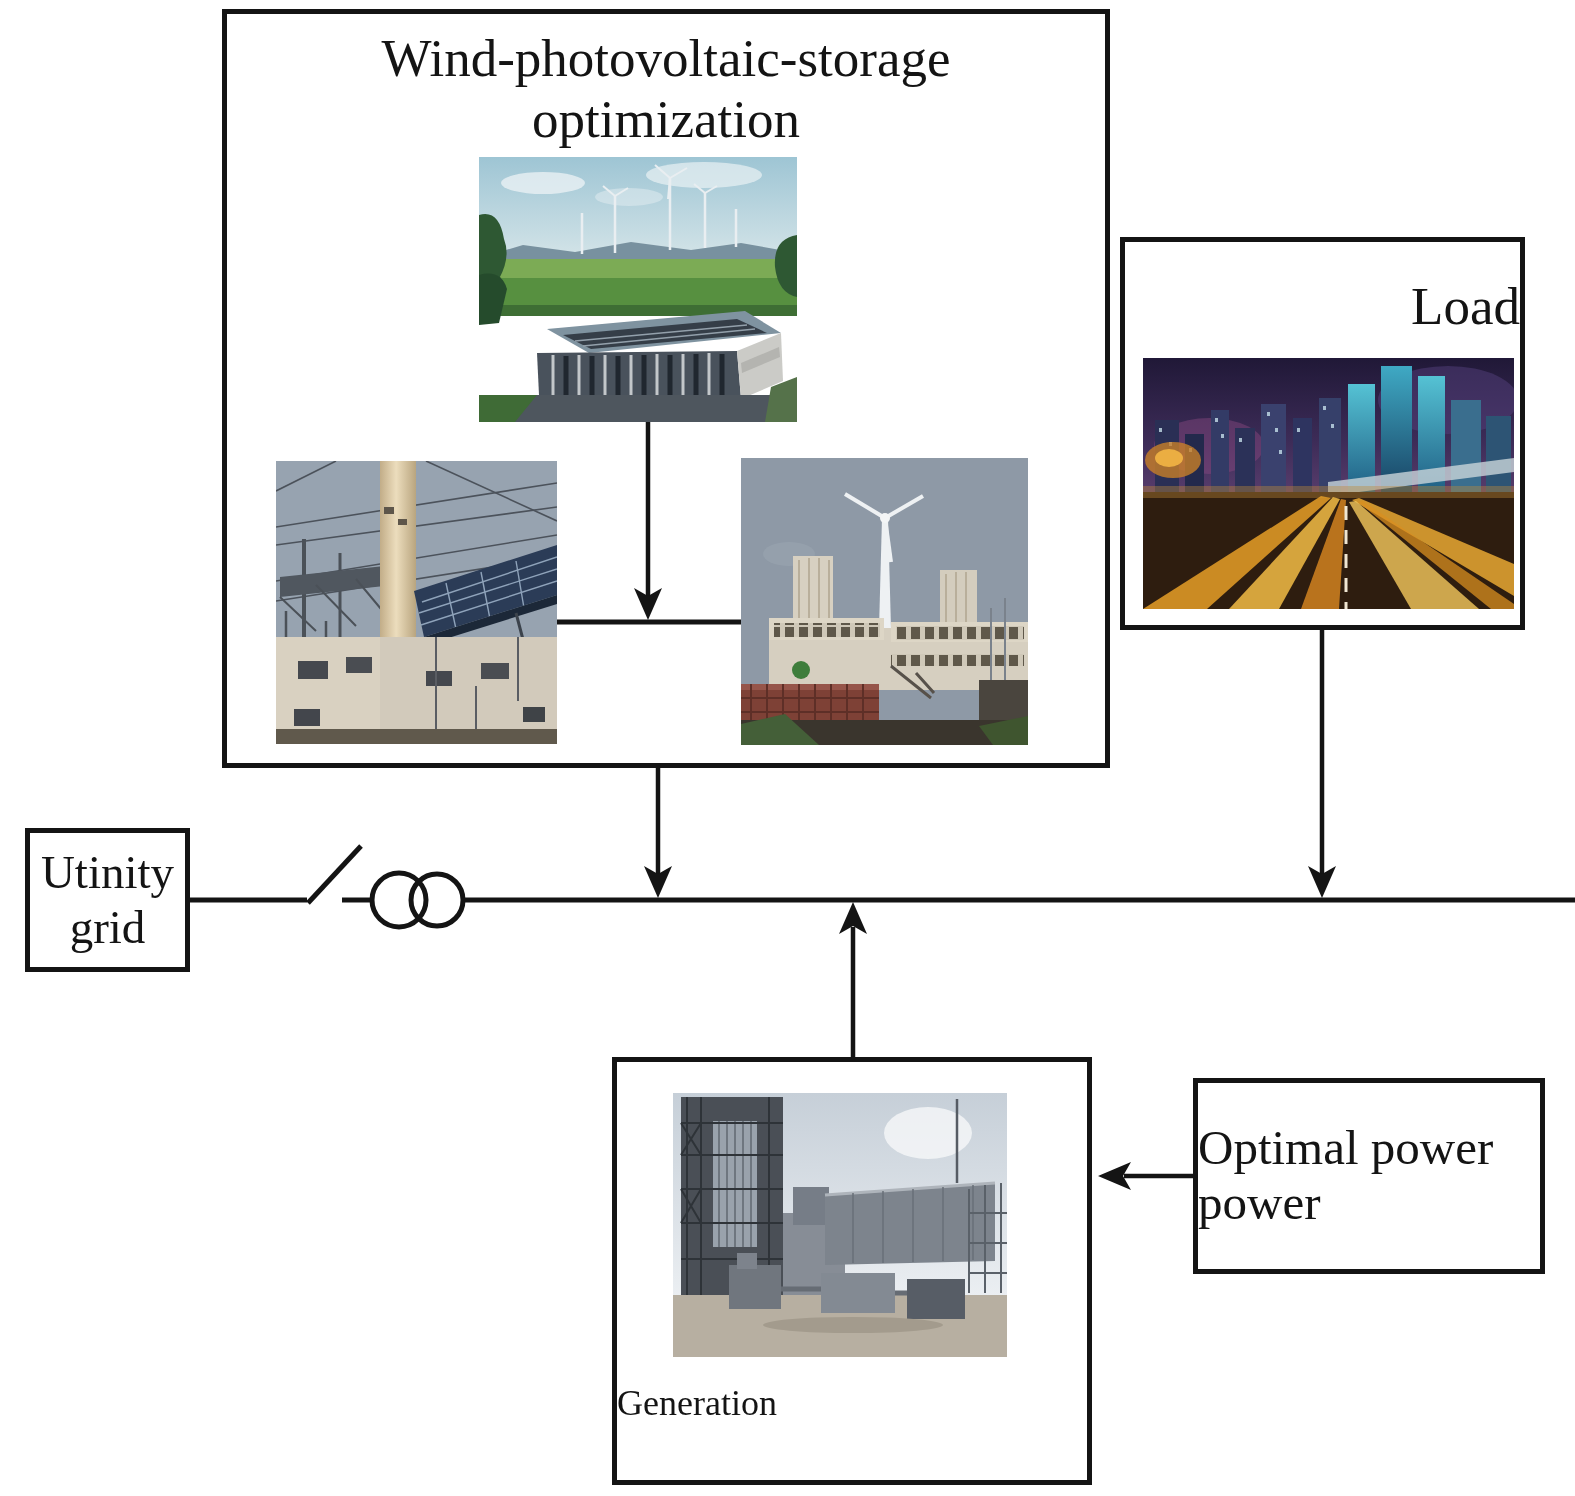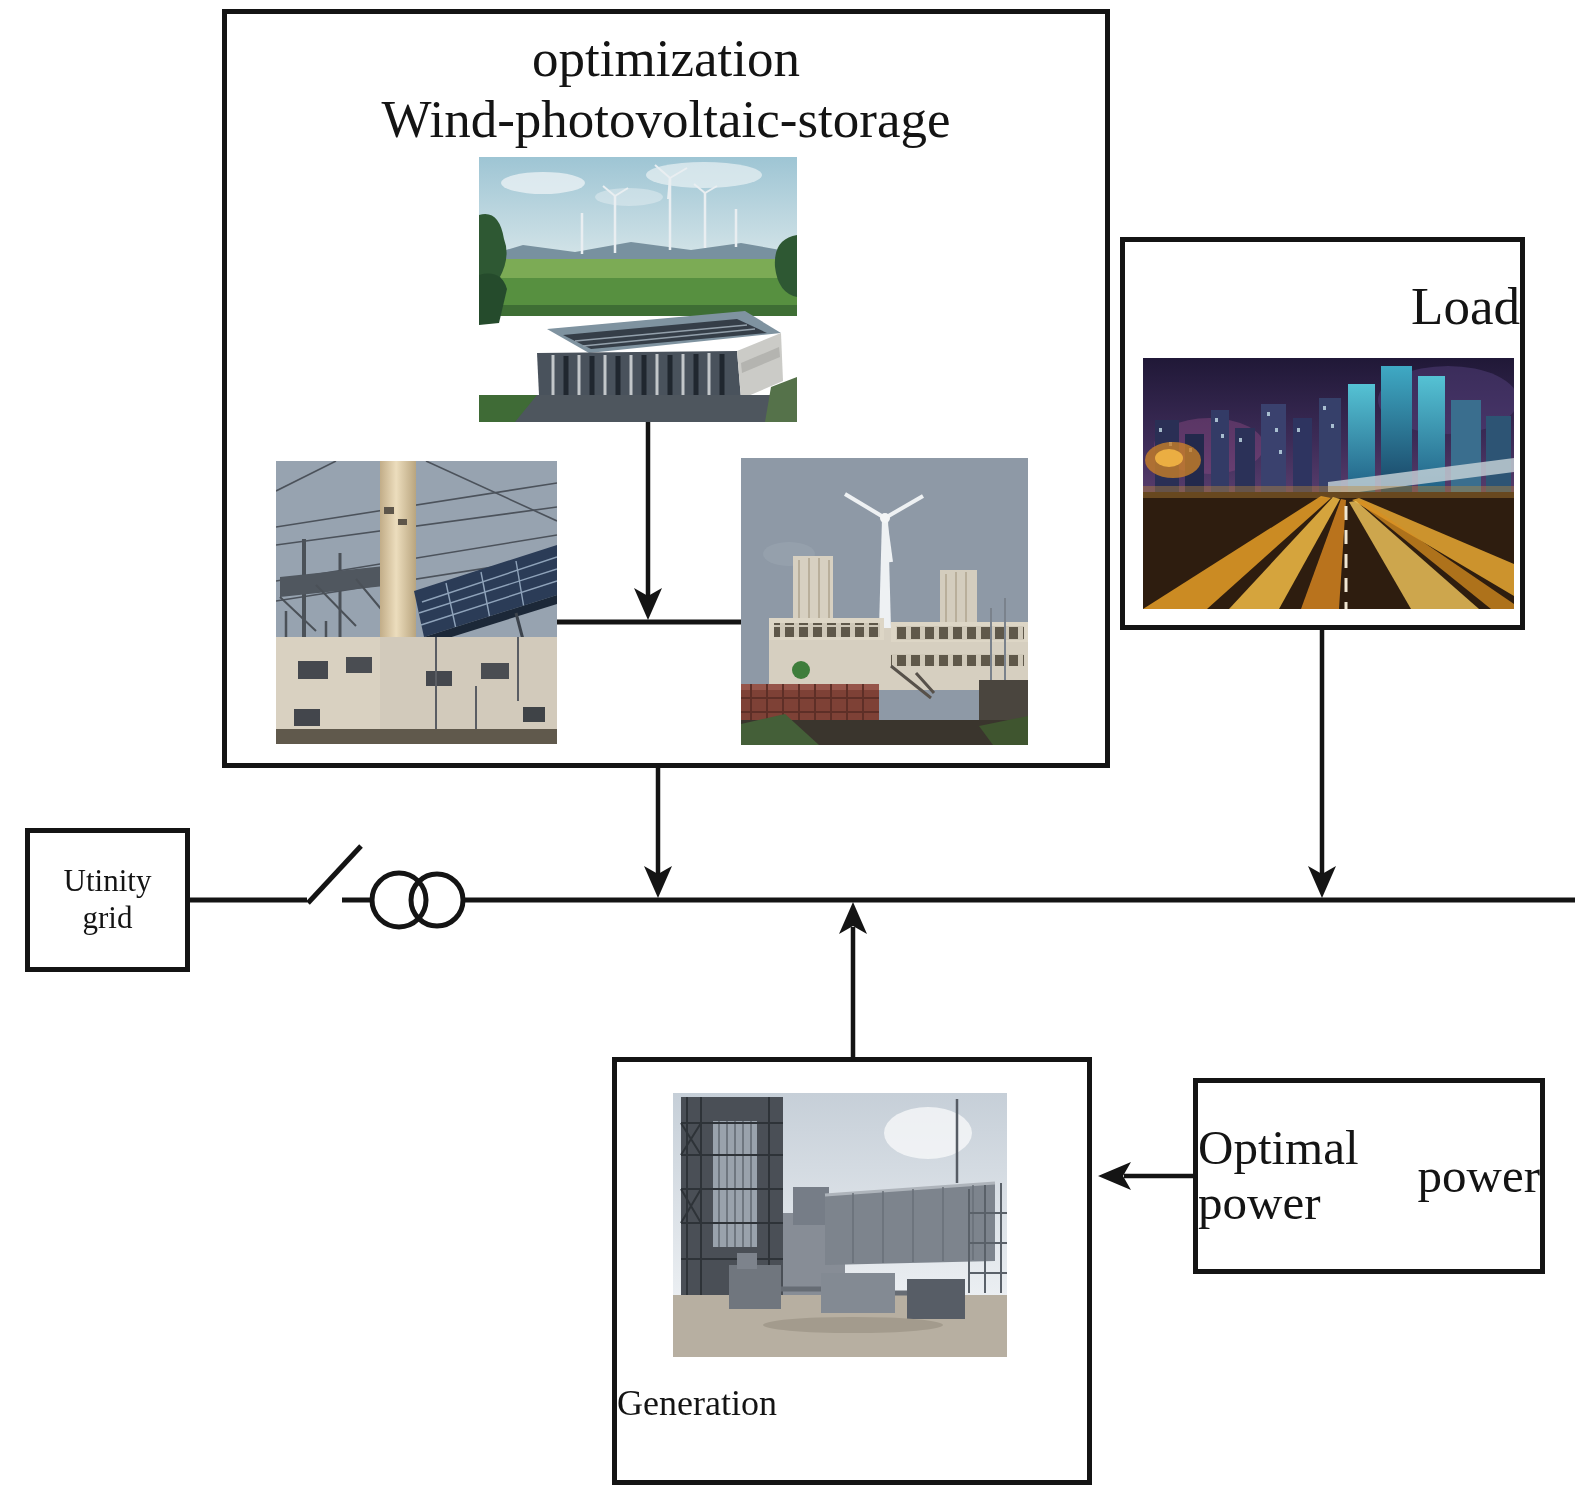--- a/index.html
+++ b/index.html
@@ -51,8 +51,8 @@
 
   <div class="box" style="left:222px;top:9px;width:888px;height:759px">
     <div class="wps-title">
+      <span>Wind-photovoltaic-storage</span>
       <span>optimization</span>
-      <span>Wind-photovoltaic-storage</span>
     </div>
   </div>
 

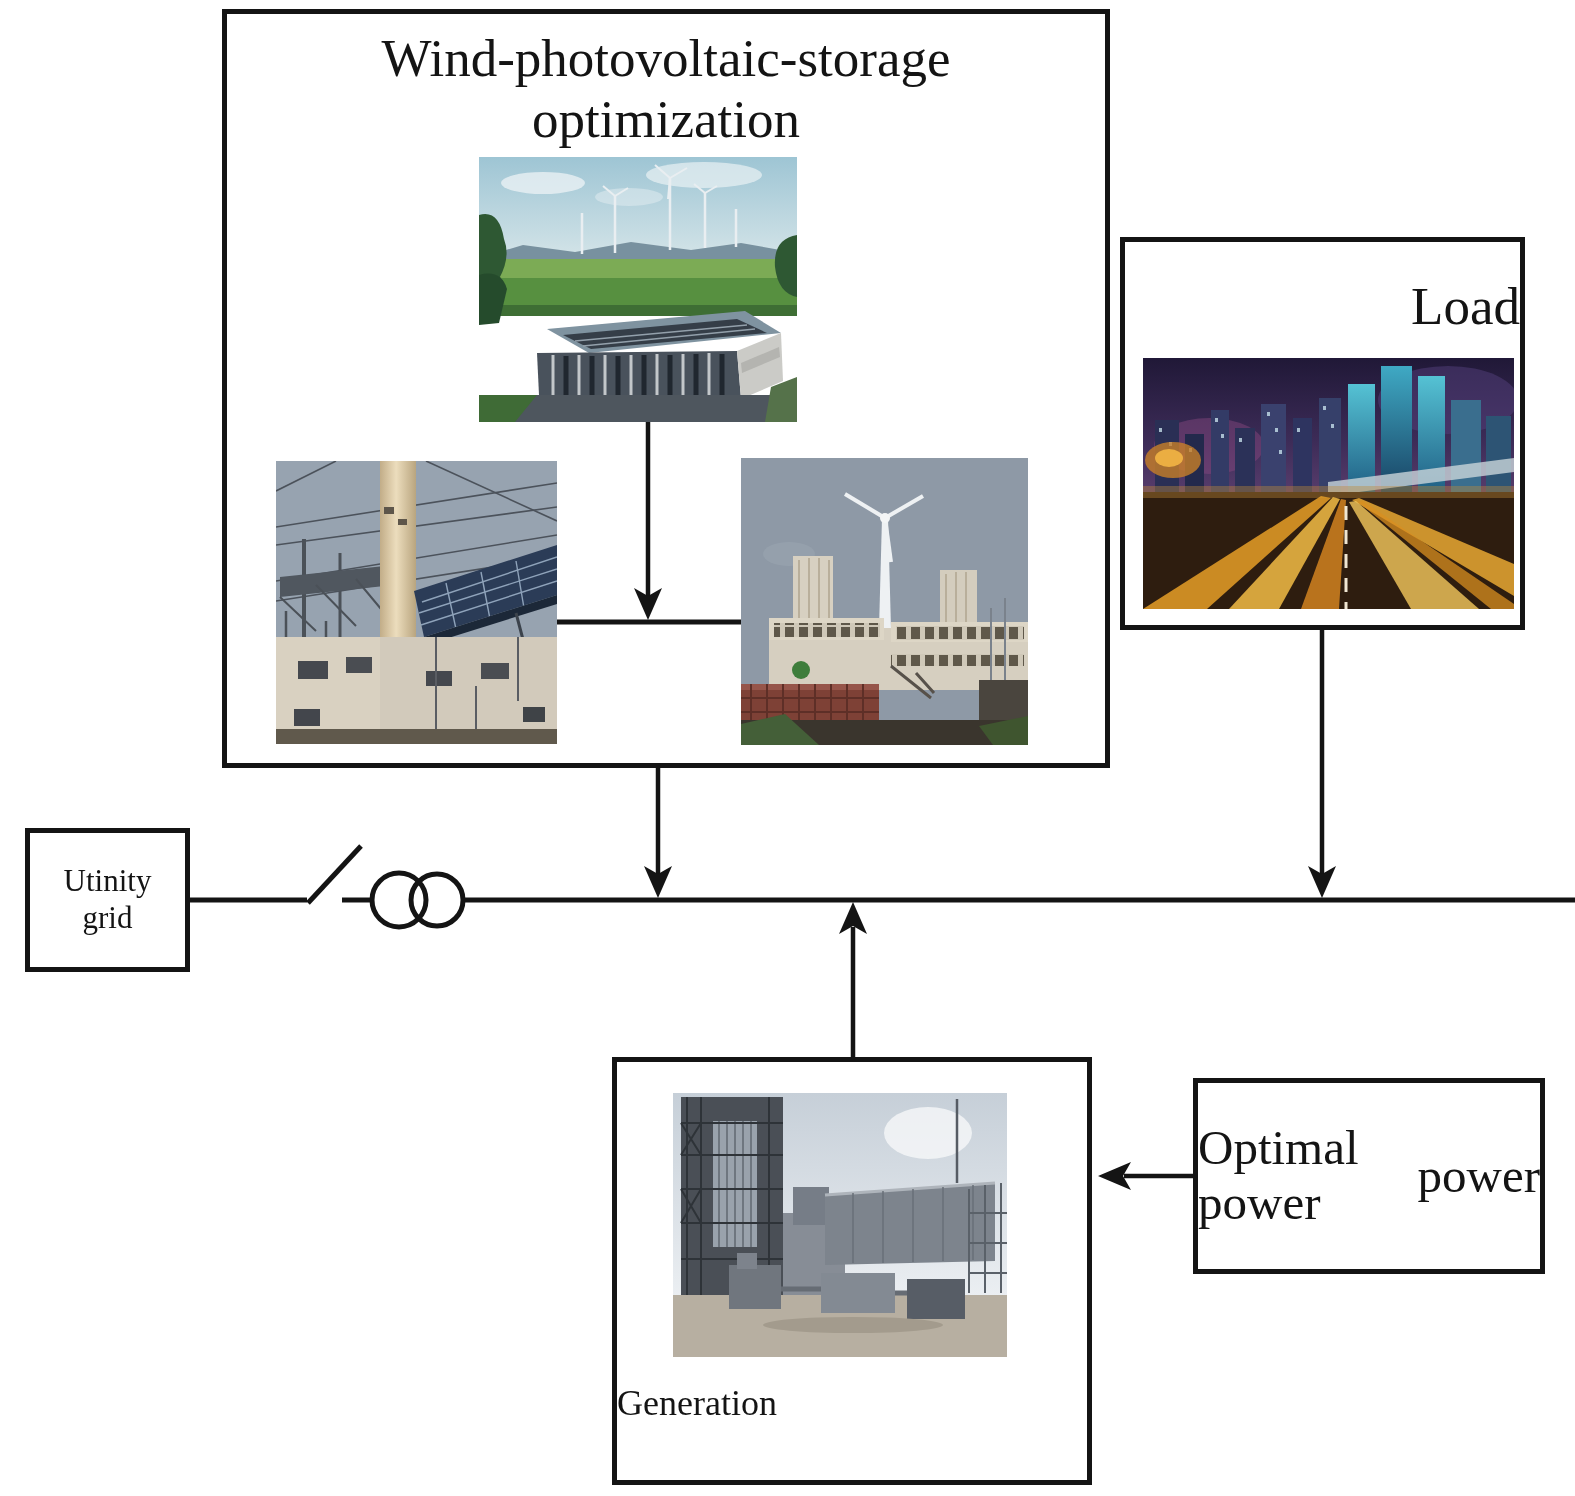--- a/index.html
+++ b/index.html
@@ -12,7 +12,7 @@
   .wps-title span{display:block}
   .load-title{position:absolute;left:0;right:0;top:34px;text-align:right;font-size:53px}
   .utility-text{position:absolute;left:0;top:0;right:0;bottom:0;display:flex;flex-direction:column;
-                justify-content:center;align-items:center;font-size:31px;line-height:1.18}
+                justify-content:center;align-items:center;font-size:47px;line-height:1.18}
   .gen-label{position:absolute;left:0;right:0;top:320px;font-size:36px}
   .opf-text{position:absolute;left:0;top:0;right:0;bottom:0;display:flex;flex-direction:row;
             justify-content:center;align-items:center;font-size:49px;line-height:1.12}

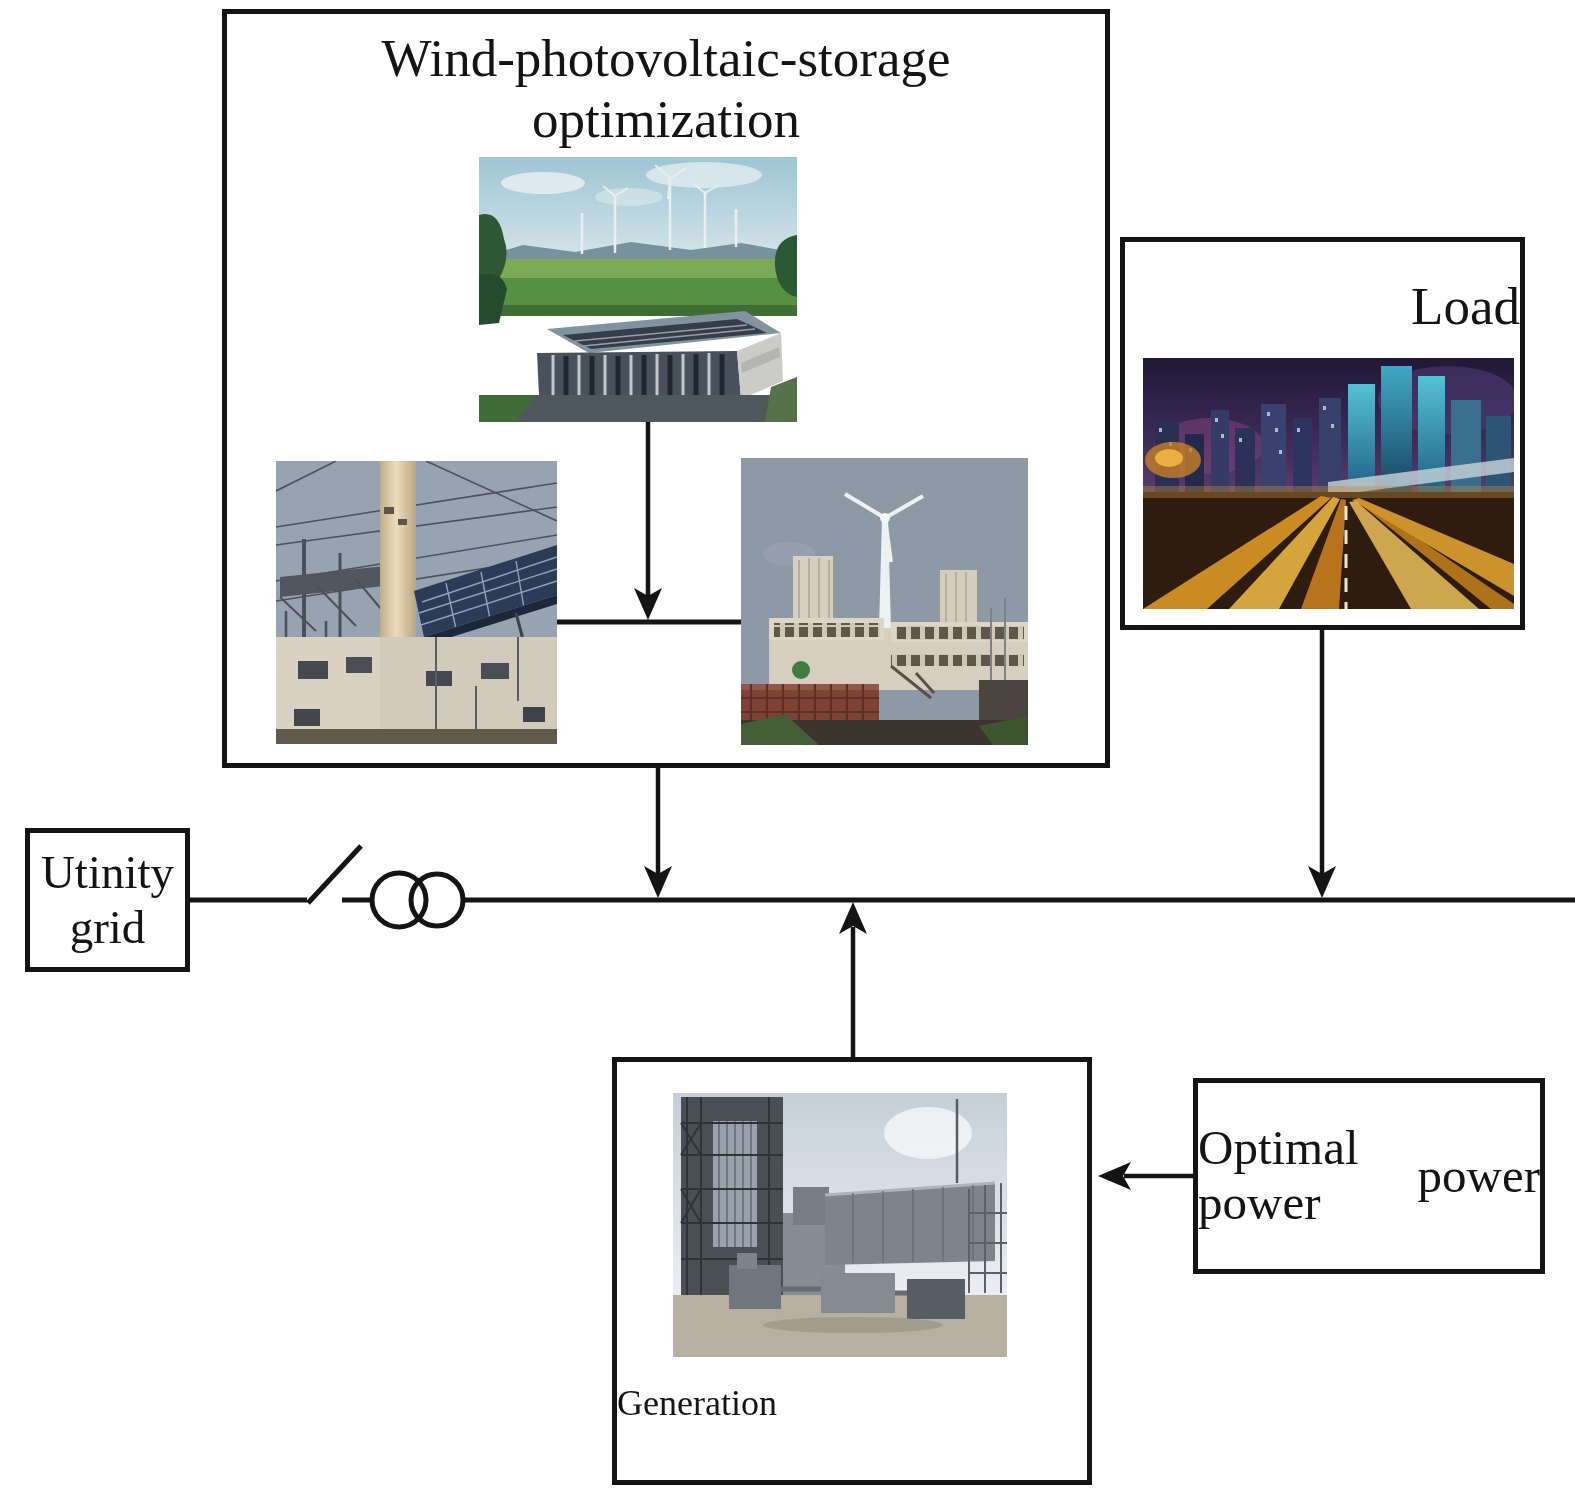--- a/index.html
+++ b/index.html
@@ -14,8 +14,8 @@
   .utility-text{position:absolute;left:0;top:0;right:0;bottom:0;display:flex;flex-direction:column;
                 justify-content:center;align-items:center;font-size:47px;line-height:1.18}
   .gen-label{position:absolute;left:0;right:0;top:320px;font-size:36px}
-  .opf-text{position:absolute;left:0;top:0;right:0;bottom:0;display:flex;flex-direction:row;
-            justify-content:center;align-items:center;font-size:49px;line-height:1.12}
+  .opf-text{position:absolute;left:0;top:0;right:0;bottom:0;display:flex;flex-direction:column;
+            justify-content:center;align-items:flex-start;font-size:49px;line-height:1.12}
   .opf-text span{display:block}
 </style>
 </head>

